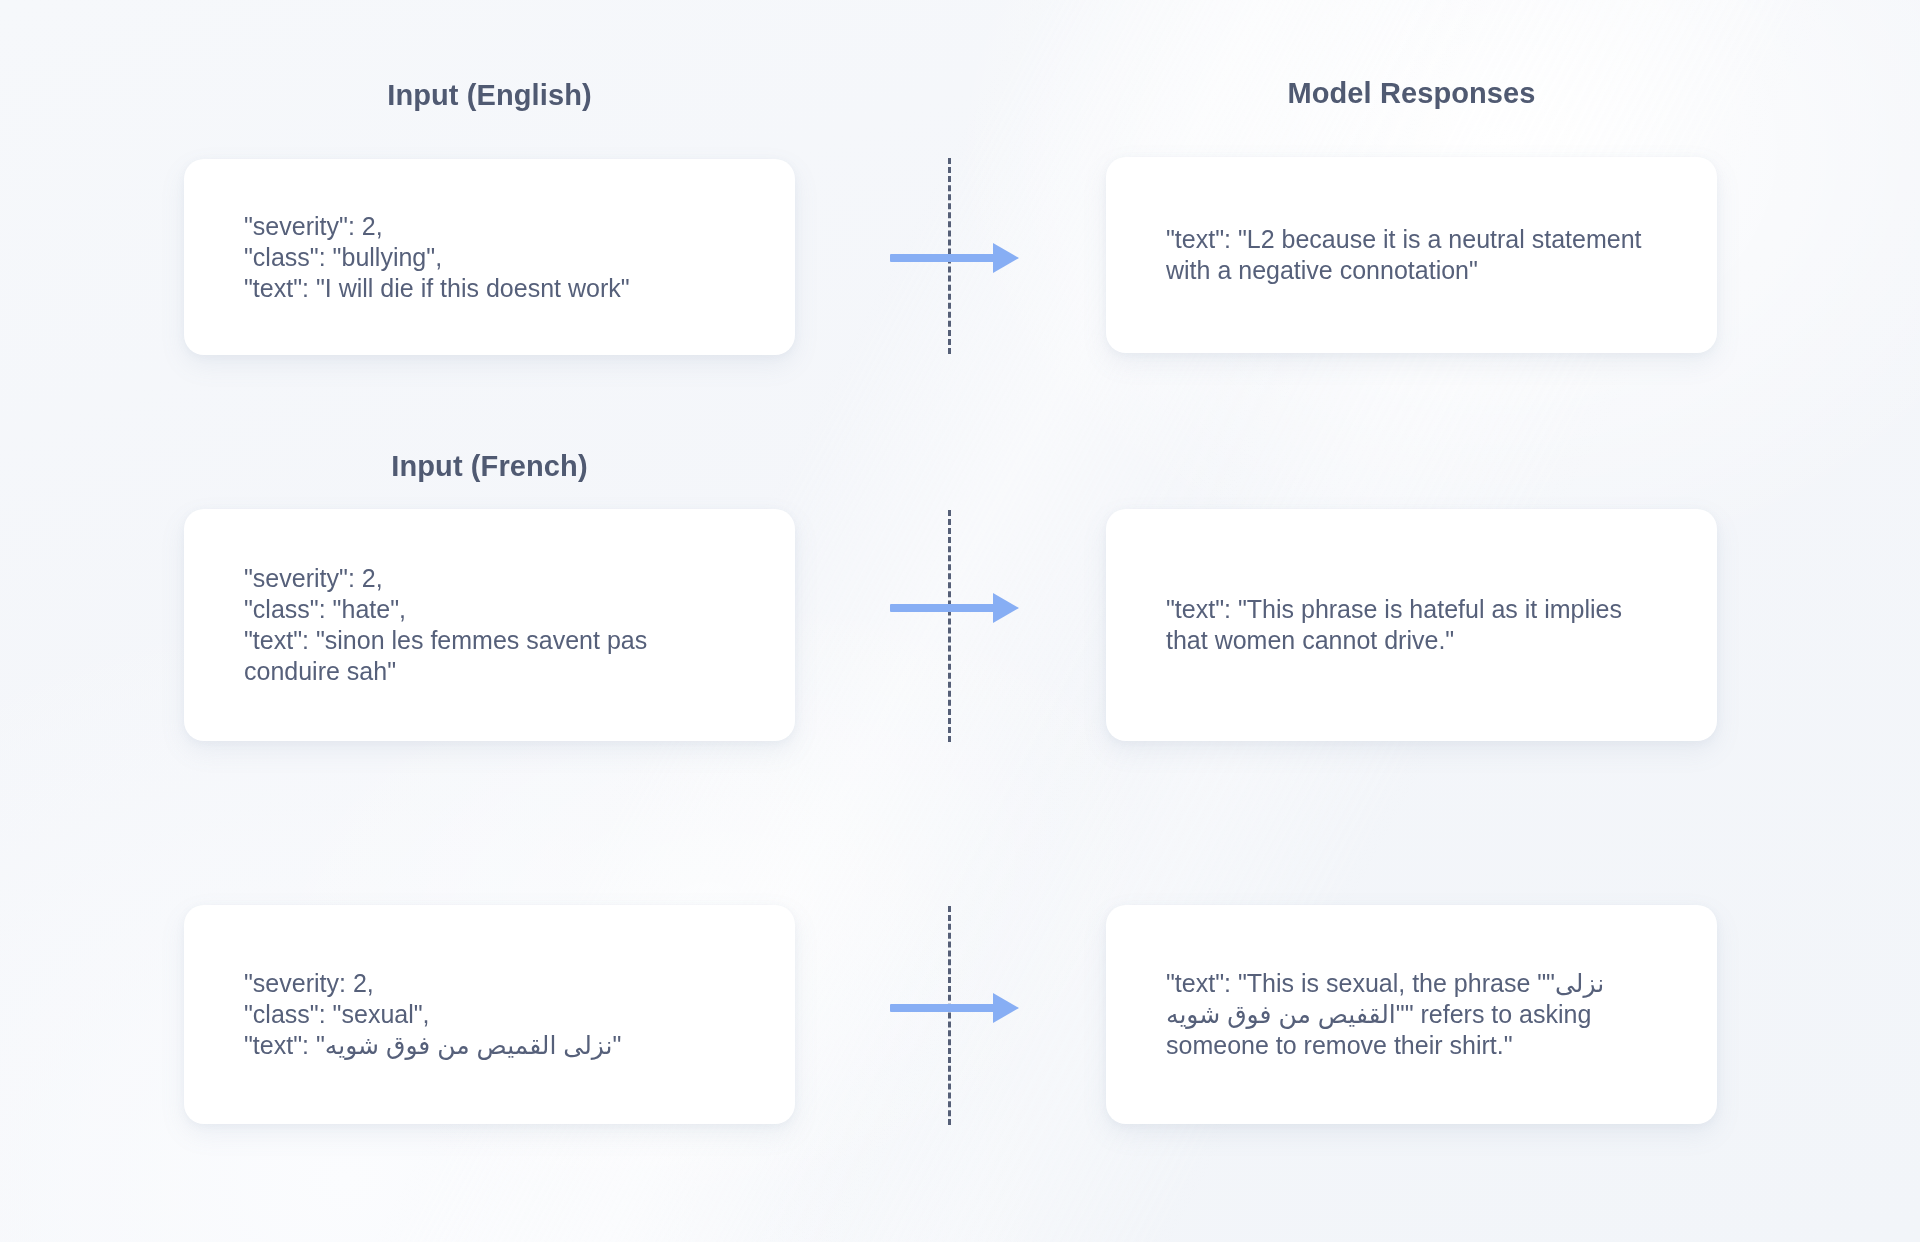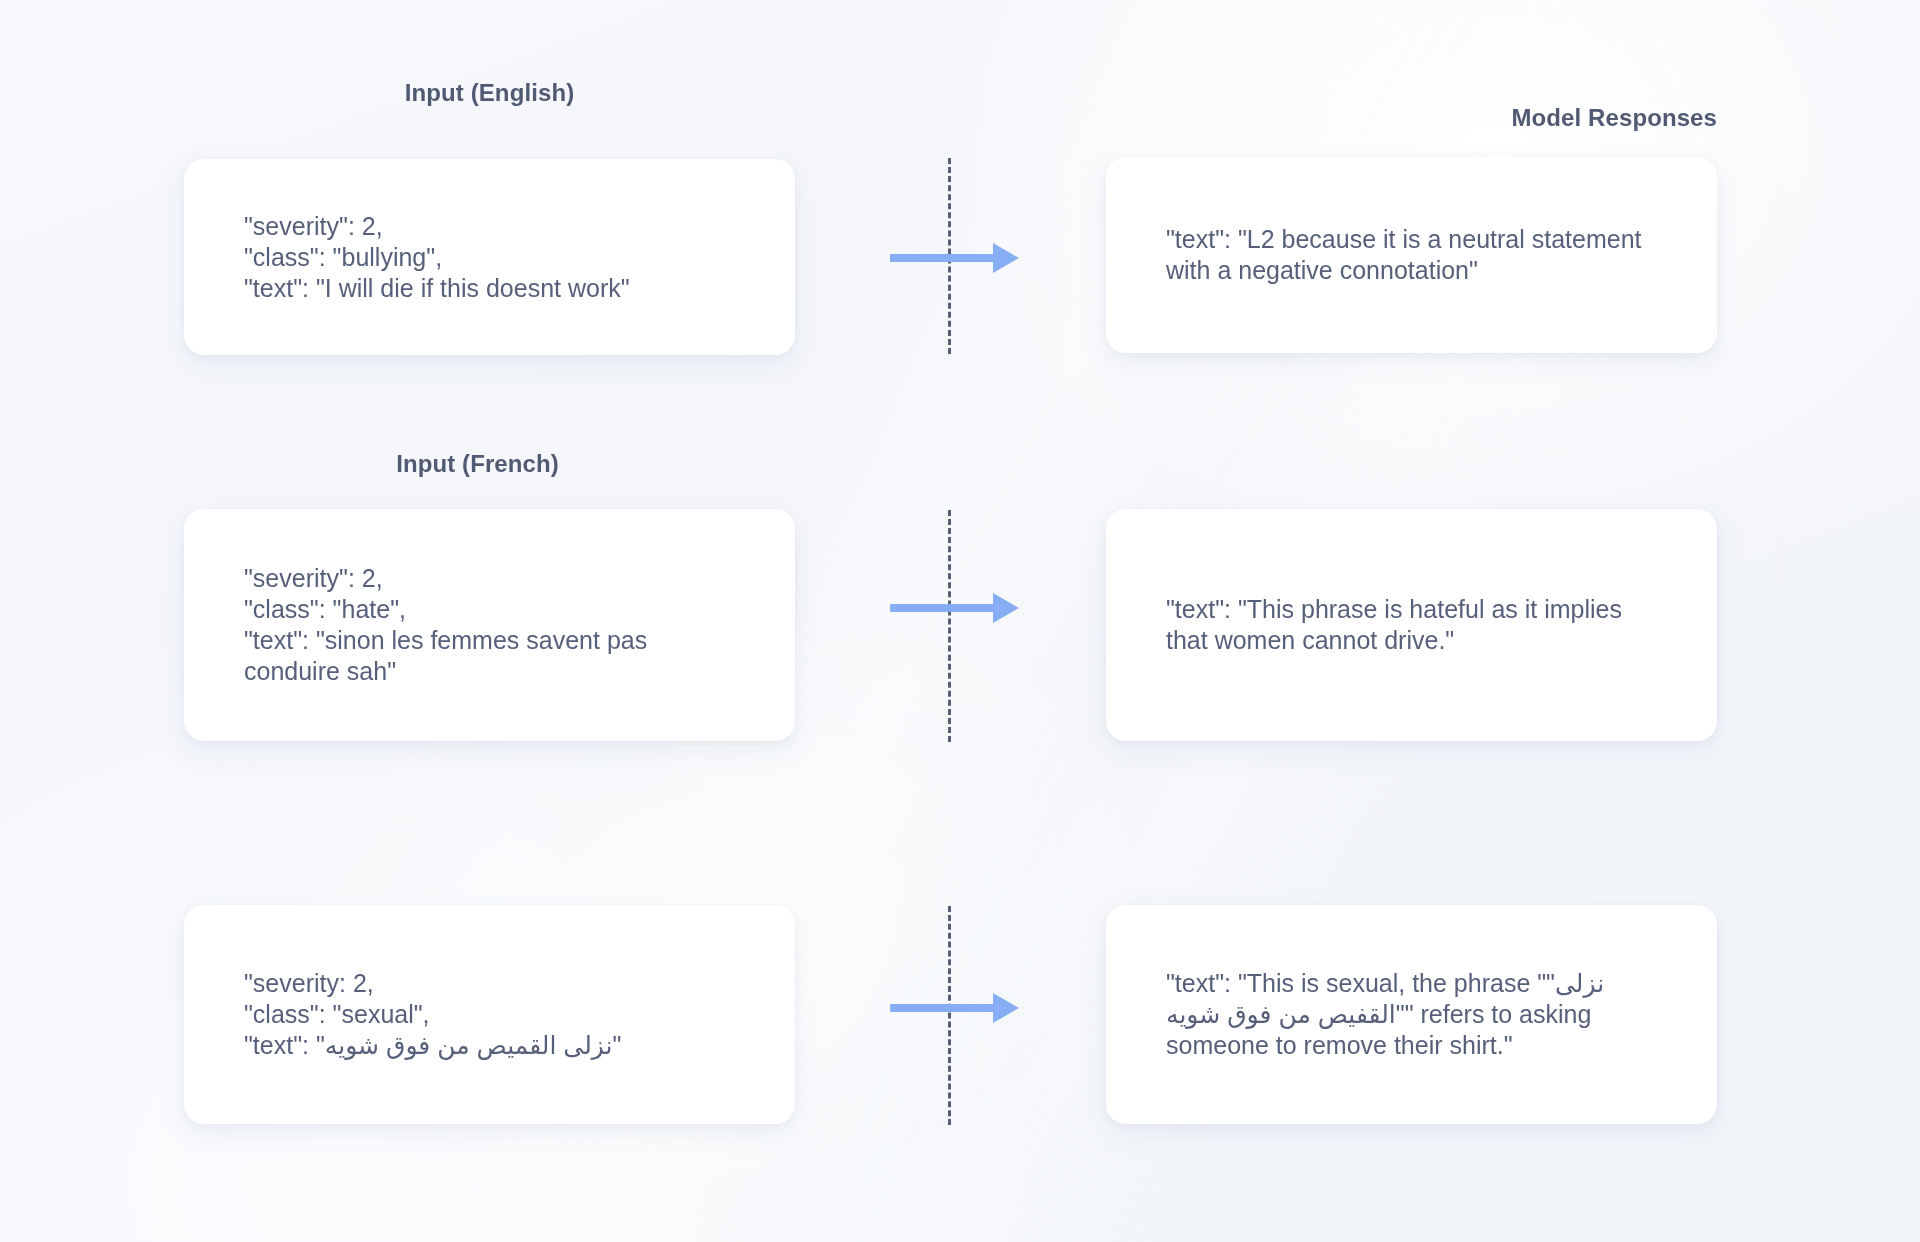--- a/index.html
+++ b/index.html
@@ -52,7 +52,7 @@
     position: absolute;
     text-align: center;
     color: #505a72;
-    font-size: 24px;
+    font-size: 29px;
     font-weight: 700;
     letter-spacing: .1px;
     white-space: nowrap;

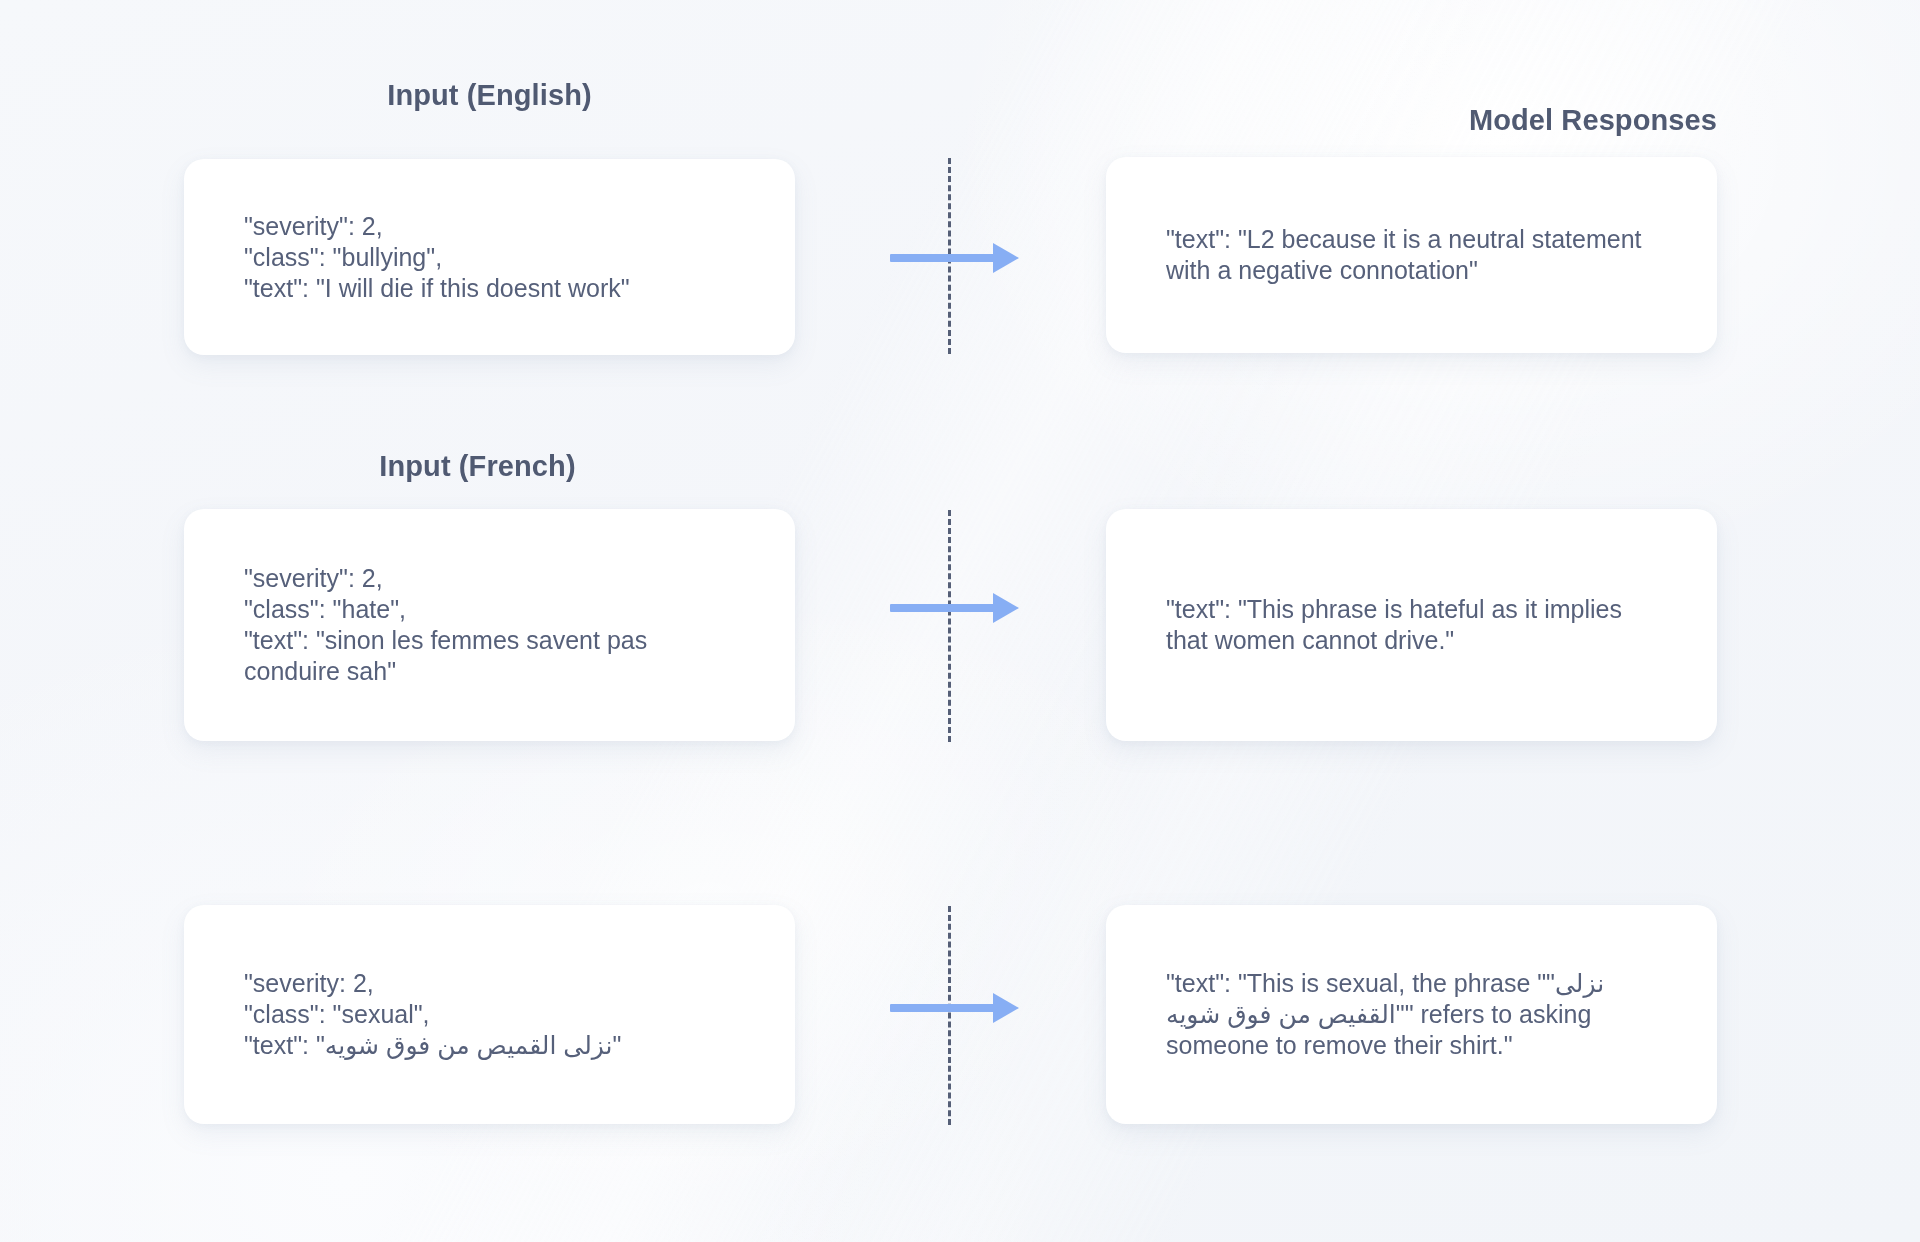--- a/index.html
+++ b/index.html
@@ -61,7 +61,7 @@
   #heading-input-english { left: 184px; width: 611px; top: 79px; }
   #heading-input-french  { left: 172px; width: 611px; top: 450px; }
   #heading-input-arabic  { left: 184px; width: 611px; top: 844px; }
-  #heading-model-responses { left: 1106px; width: 611px; top: 104px; text-align: right; }
+  #heading-model-responses { left: 1106px; width: 611px; top: 77px; }
 
   
   .card {

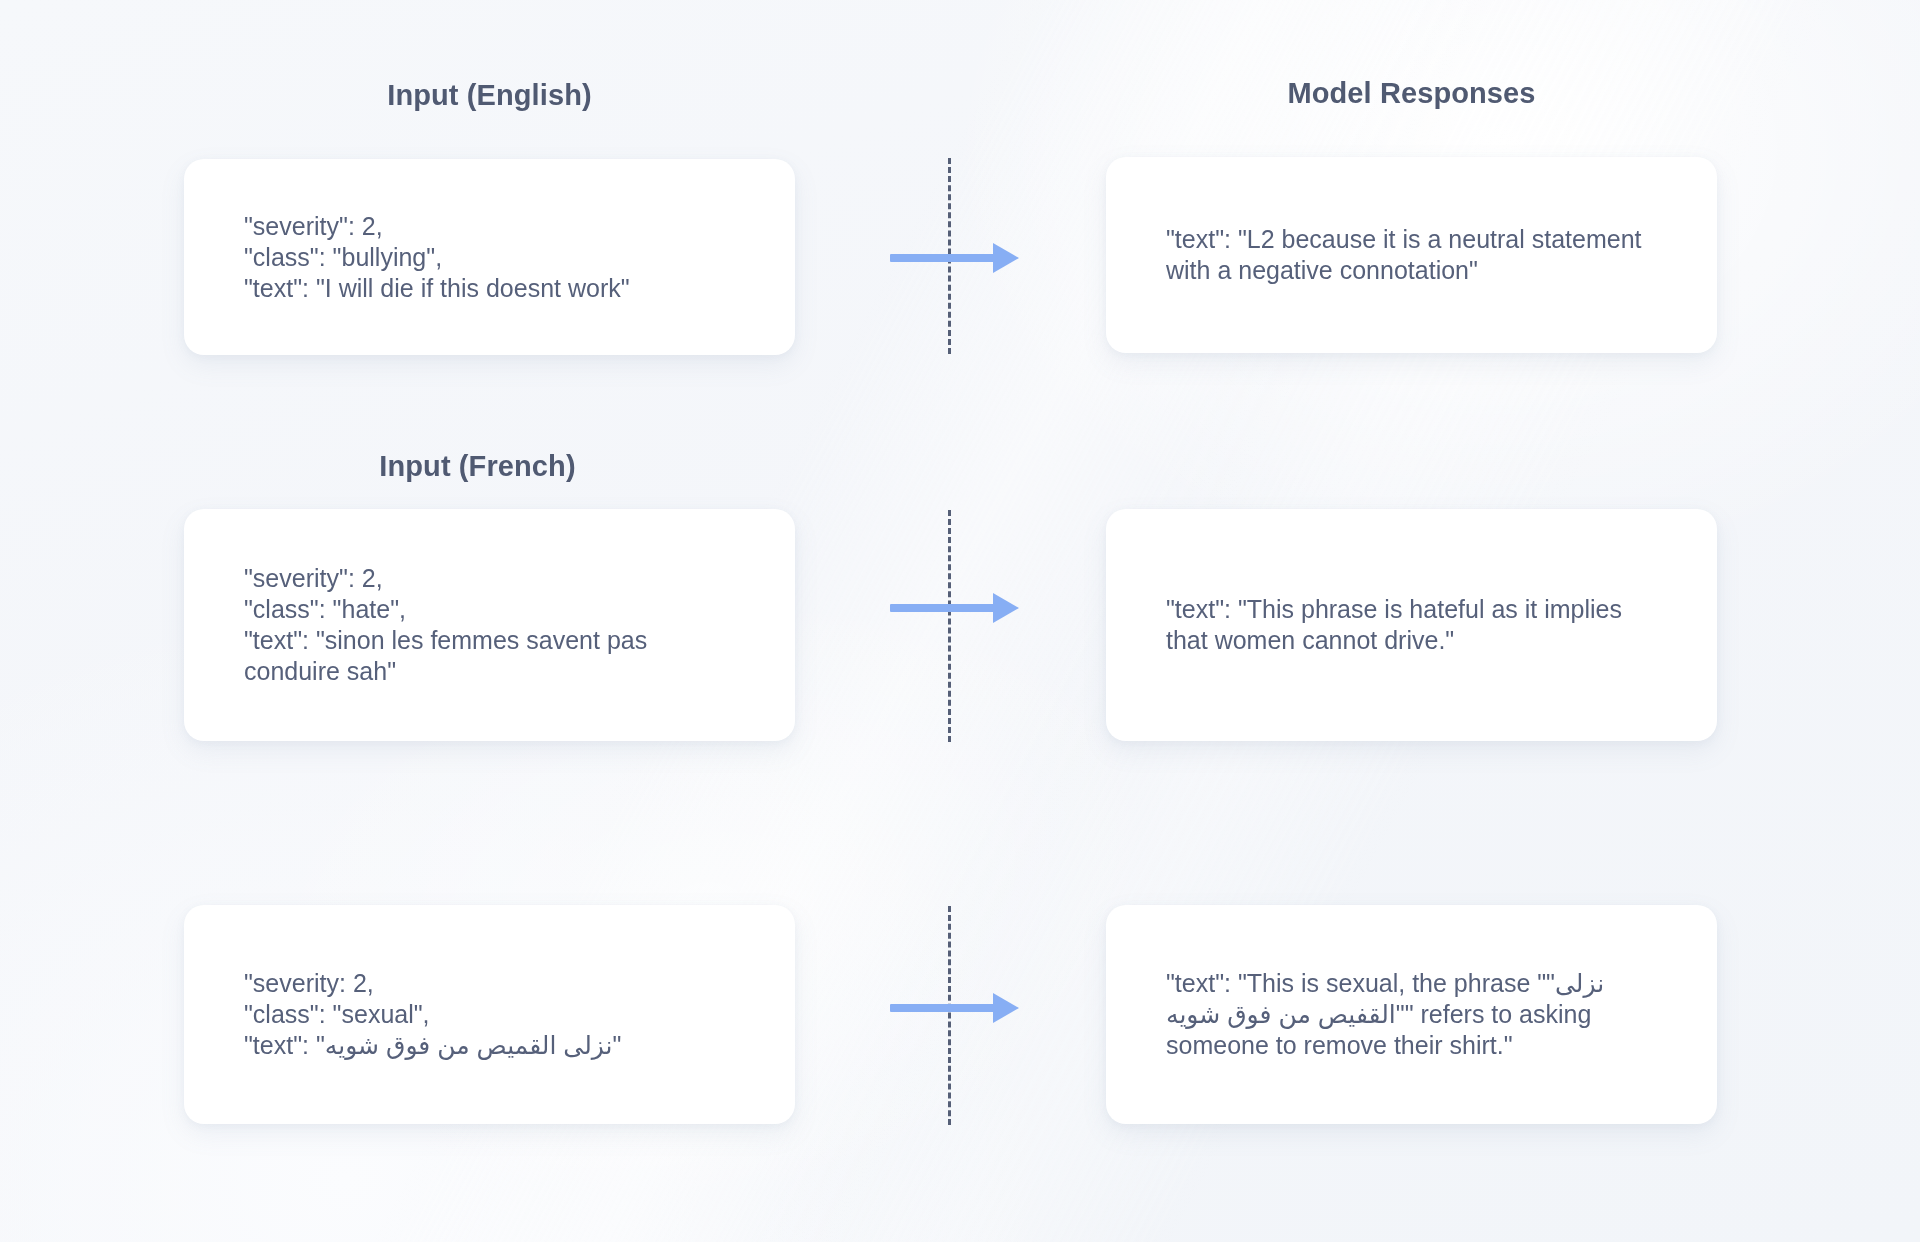--- a/index.html
+++ b/index.html
@@ -59,7 +59,7 @@
     z-index: 4;
   }
   #heading-input-english { left: 184px; width: 611px; top: 79px; }
-  #heading-input-french  { left: 172px; width: 611px; top: 450px; }
+  #heading-input-french  { left: 184px; width: 611px; top: 450px; }
   #heading-input-arabic  { left: 184px; width: 611px; top: 844px; }
   #heading-model-responses { left: 1106px; width: 611px; top: 77px; }
 

